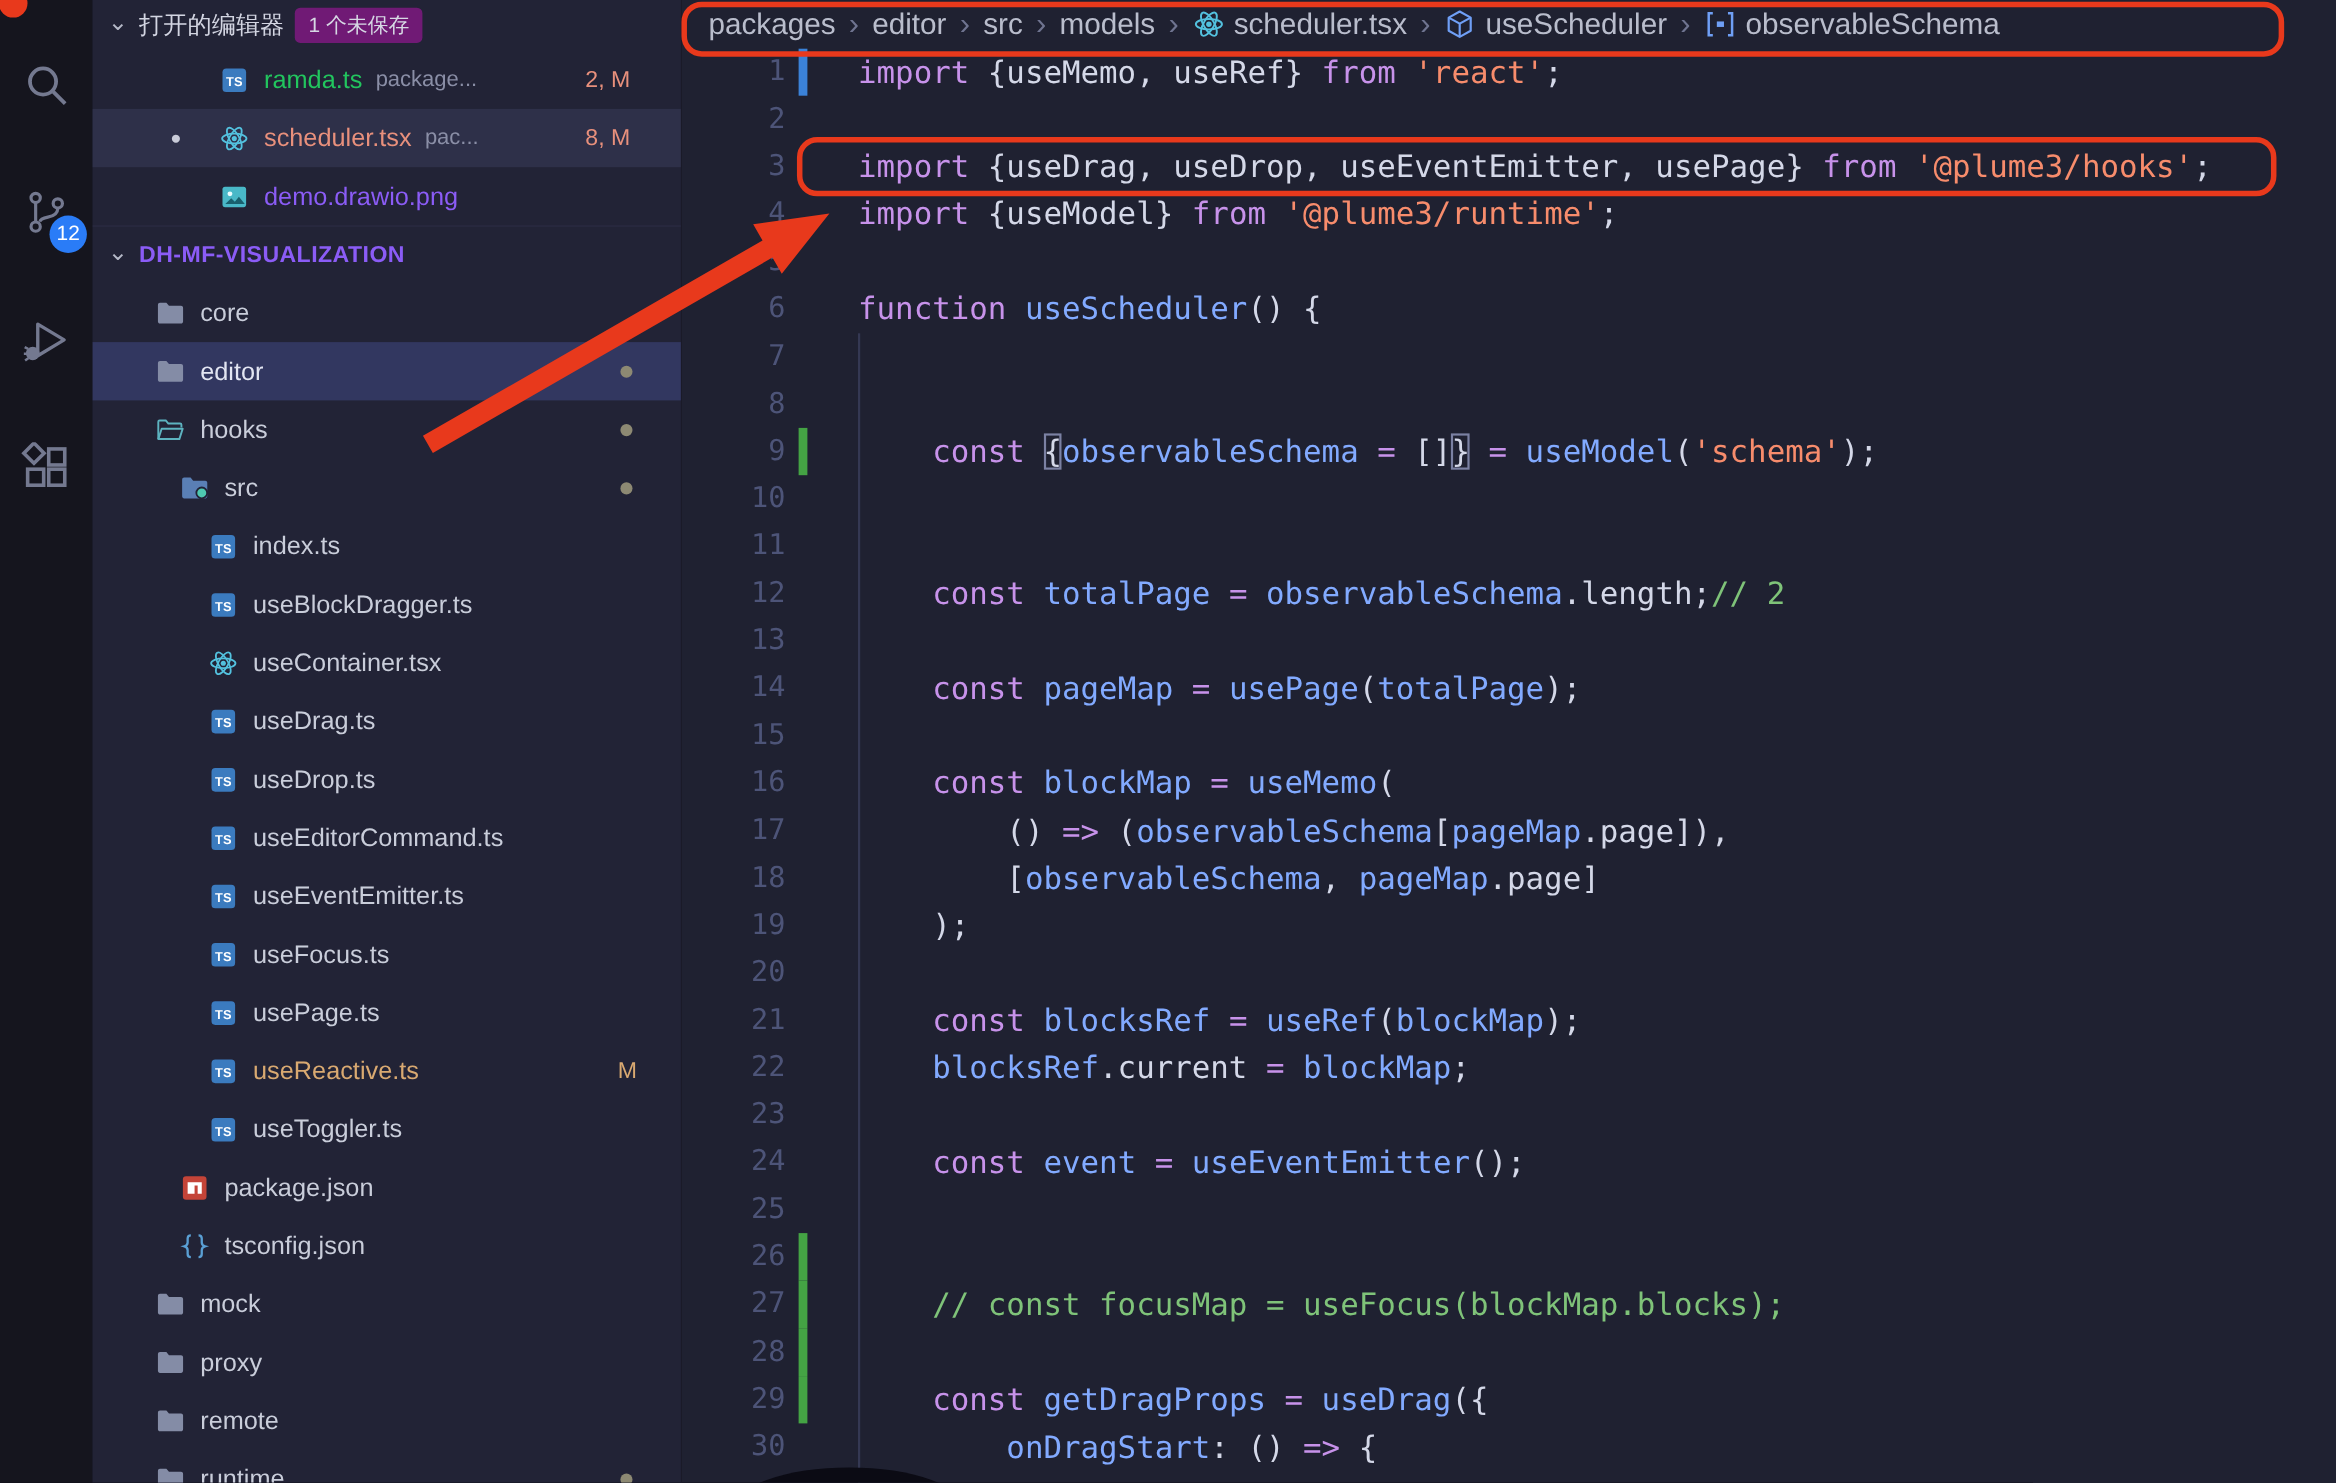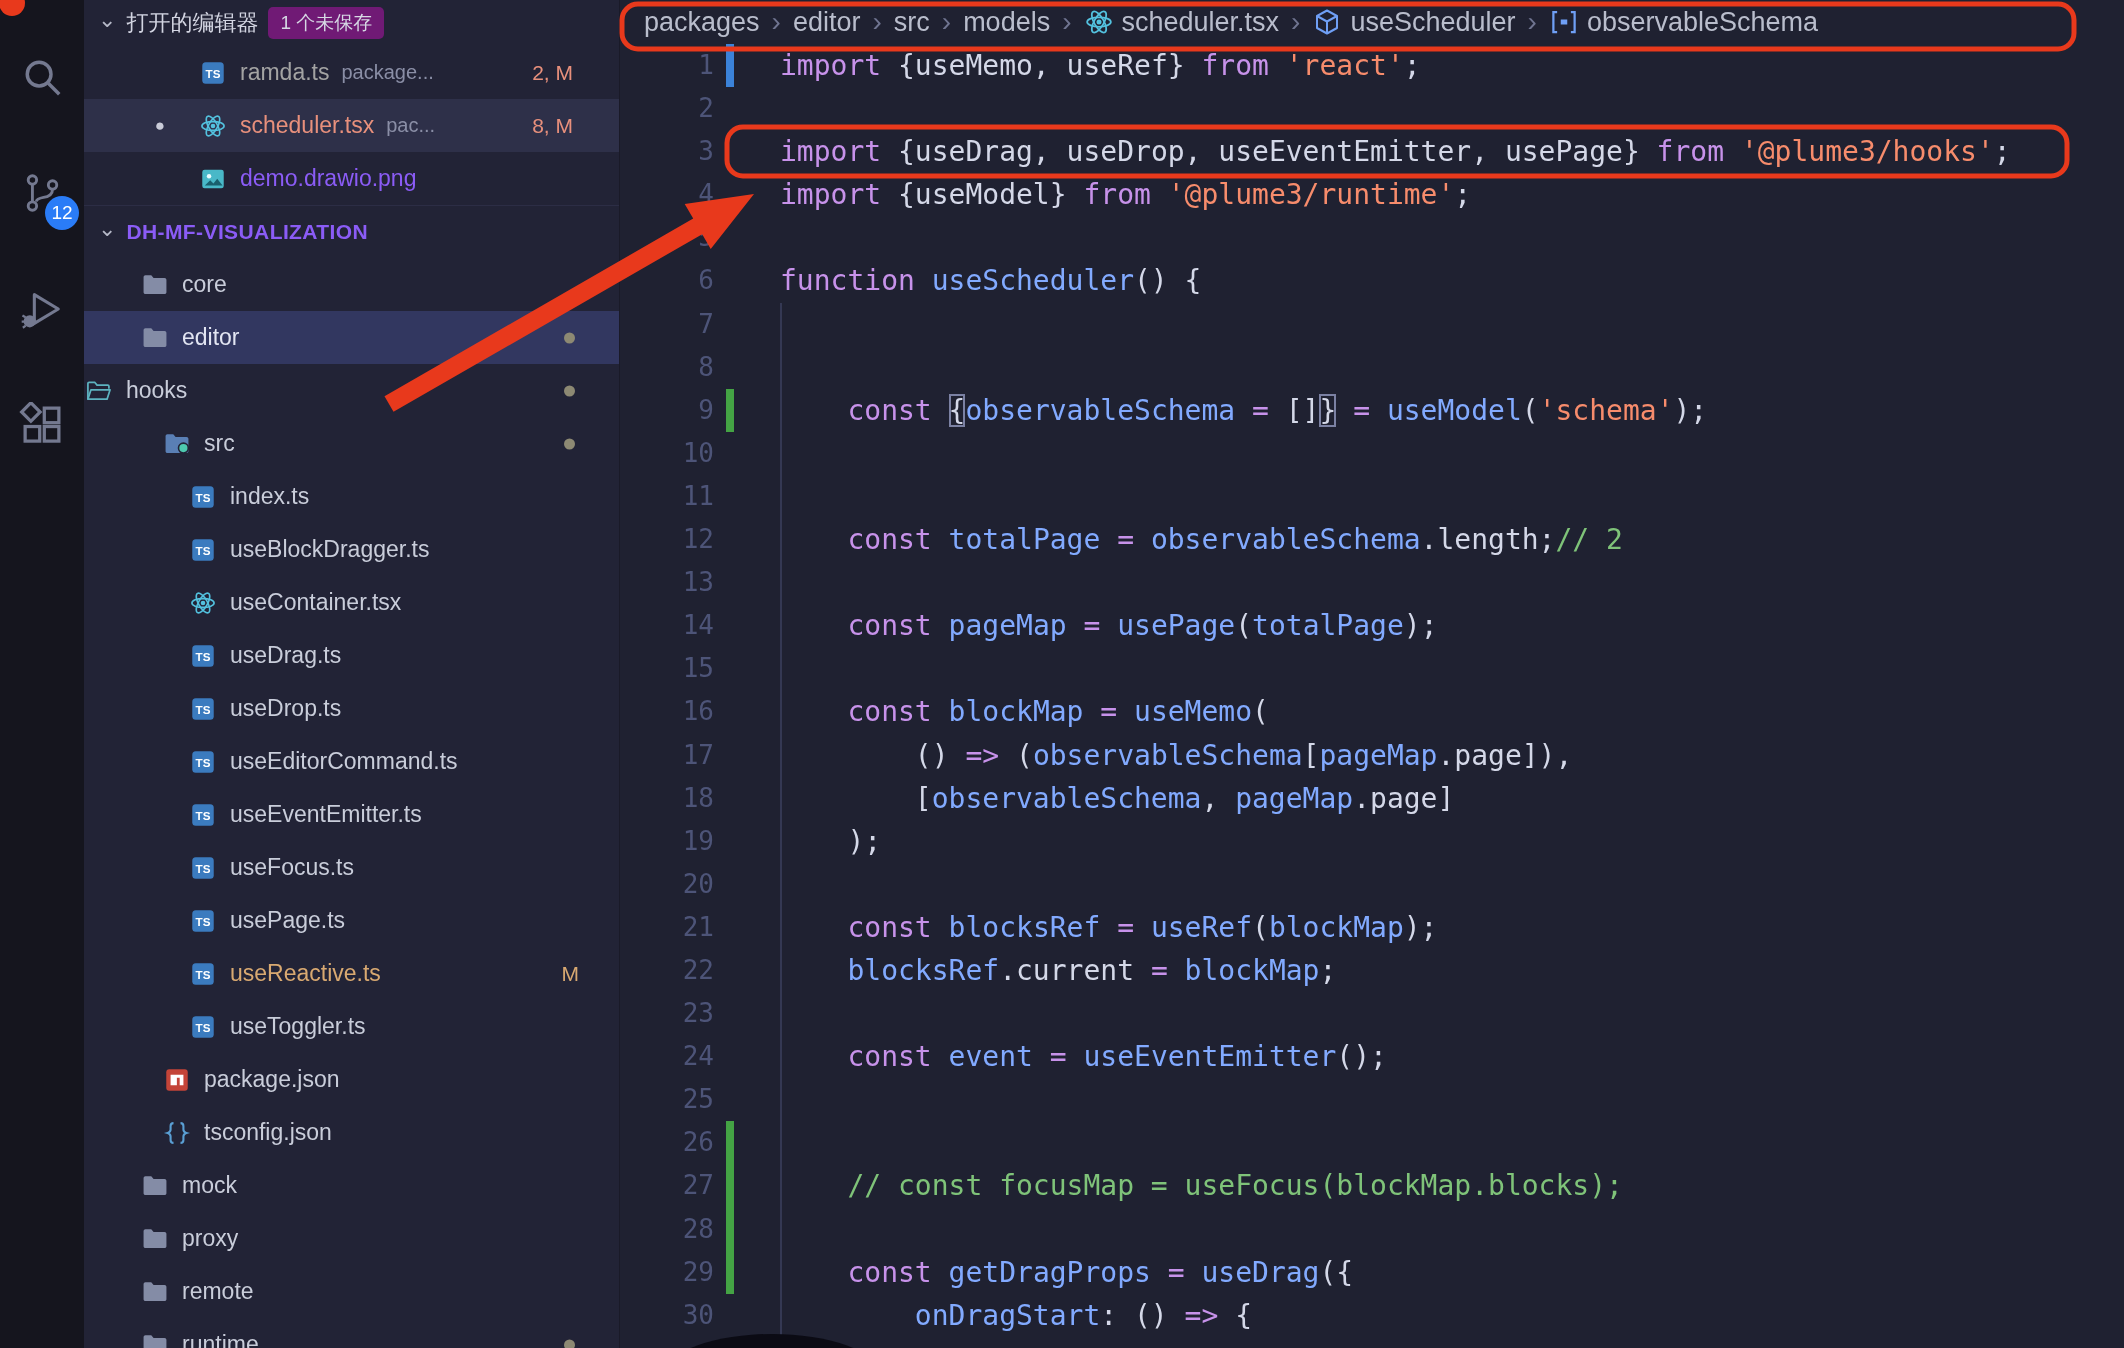--- a/index.html
+++ b/index.html
@@ -122,7 +122,7 @@
               <text x="12" y="16.6" font-size="10" font-weight="bold" fill="#ffffff" text-anchor="middle" font-family="Liberation Sans, sans-serif">TS</text>
             </svg>
           </span>
-          <span class="oe-label" style="color: #a3a3a3;">ramda.ts</span>
+          <span class="oe-label" style="color: #22c55e;">ramda.ts</span>
           <span class="oe-desc">package...</span>
           <span class="oe-deco" style="color: rgb(232, 144, 124);">2, M</span>
         </div>

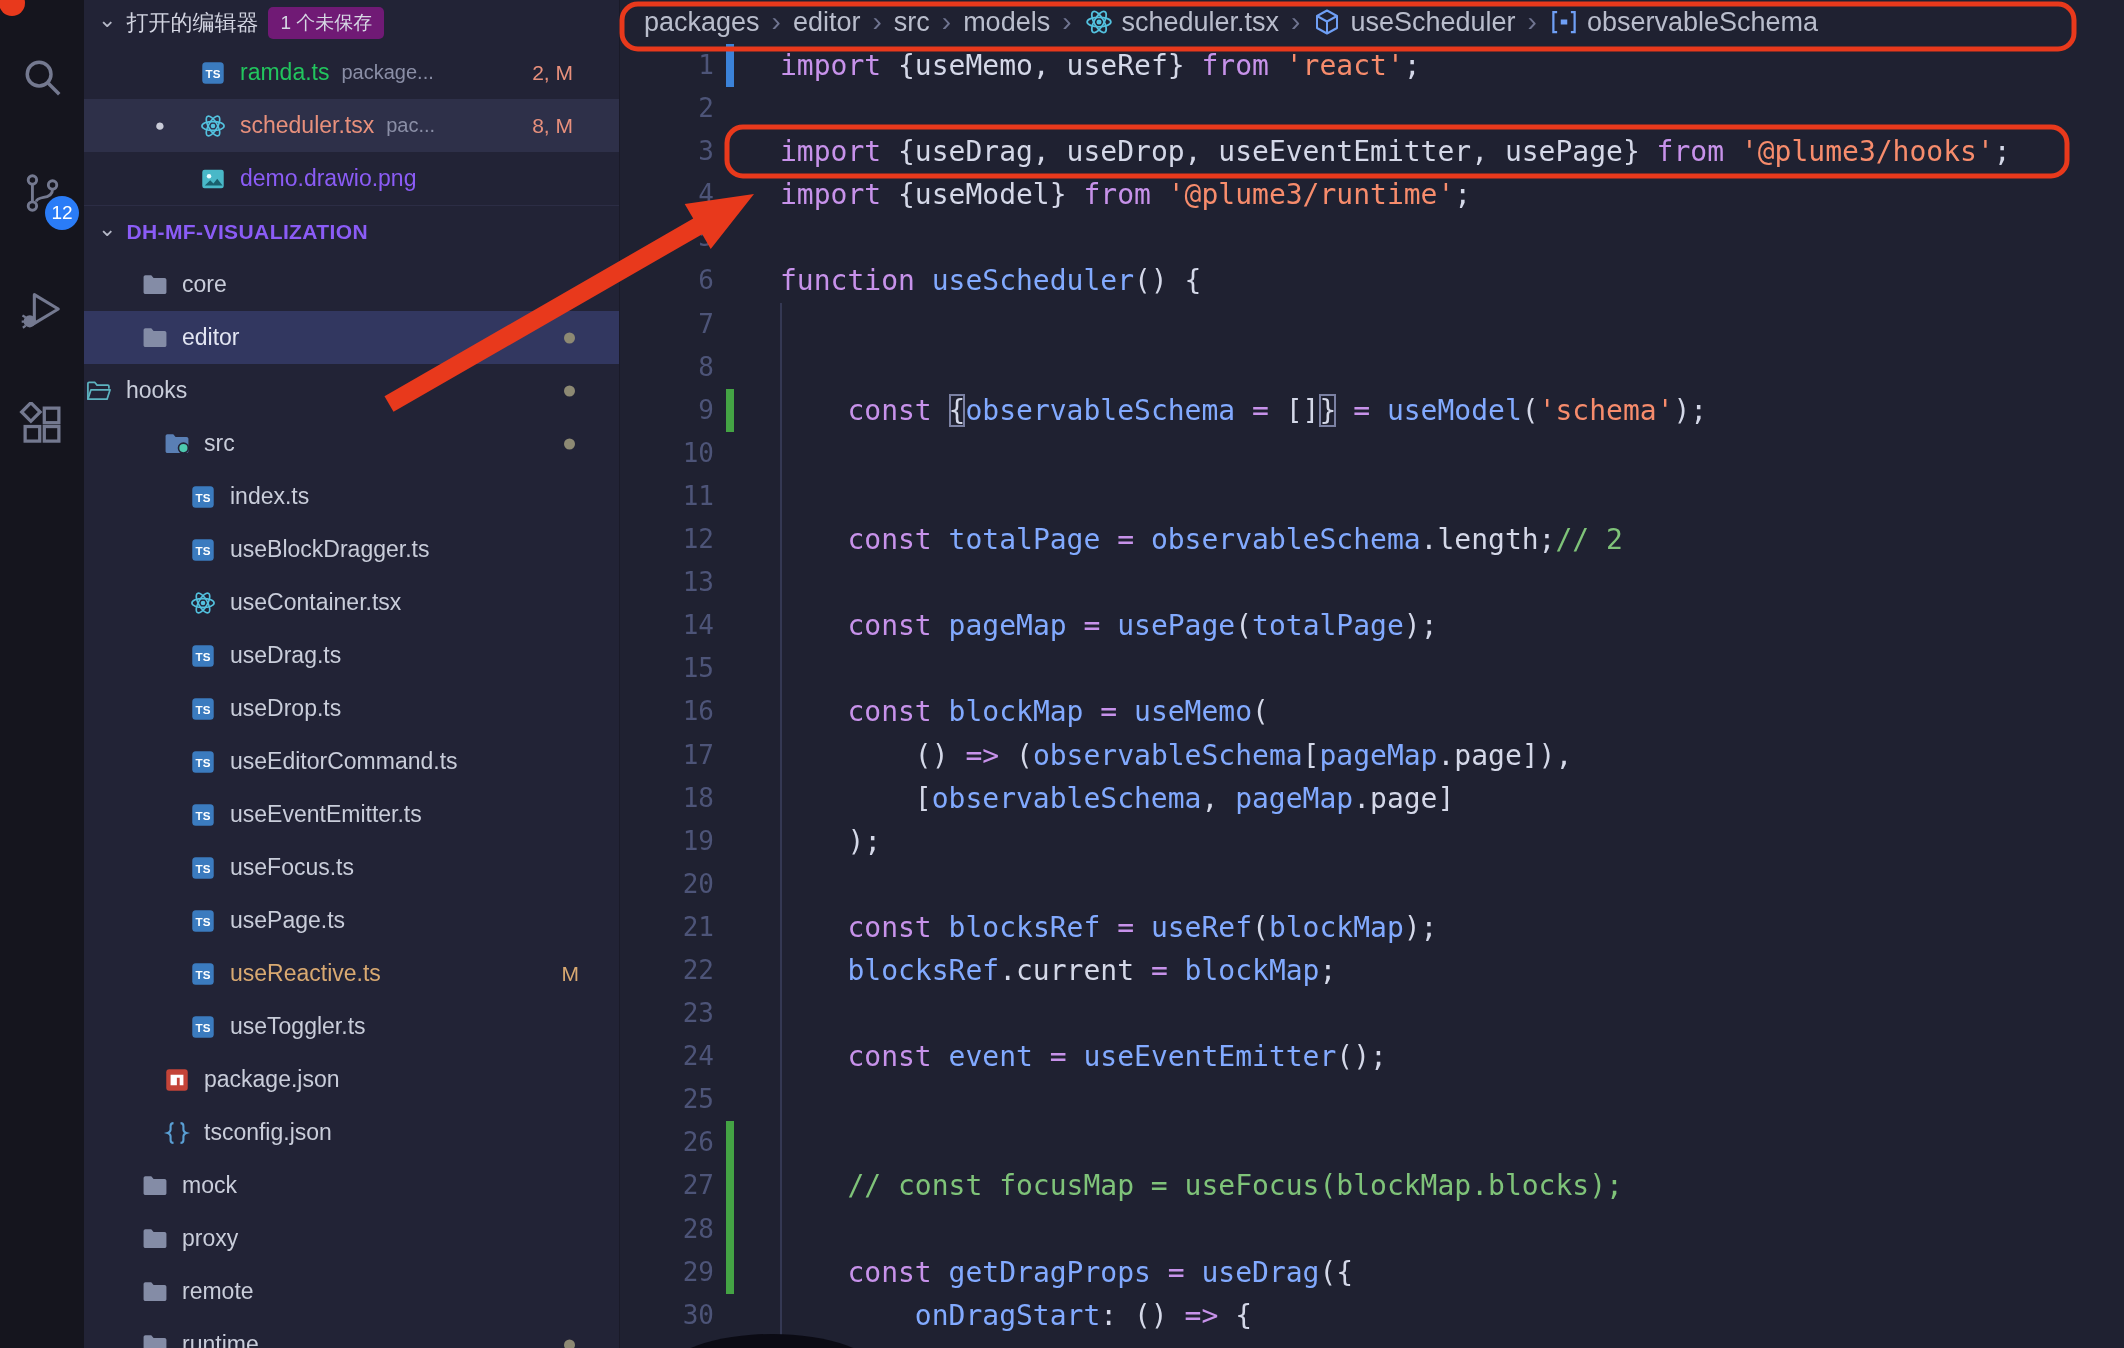--- a/index.html
+++ b/index.html
@@ -176,7 +176,7 @@
           <span class="tree-label">editor</span>
           <span class="tree-dot"></span>
         </div>
-        <div class="tree-row" style="">
+        <div class="tree-row" style="padding-left: 56px;">
           <span class="fi">
             <svg viewBox="0 0 24 24" fill="none" stroke="#5db3c0" stroke-width="1.5">
               <path d="M2.5 19V5.5c0-.6.4-1 1-1h4.8l2 2.4h9.2c.6 0 1 .4 1 1V10"></path>

